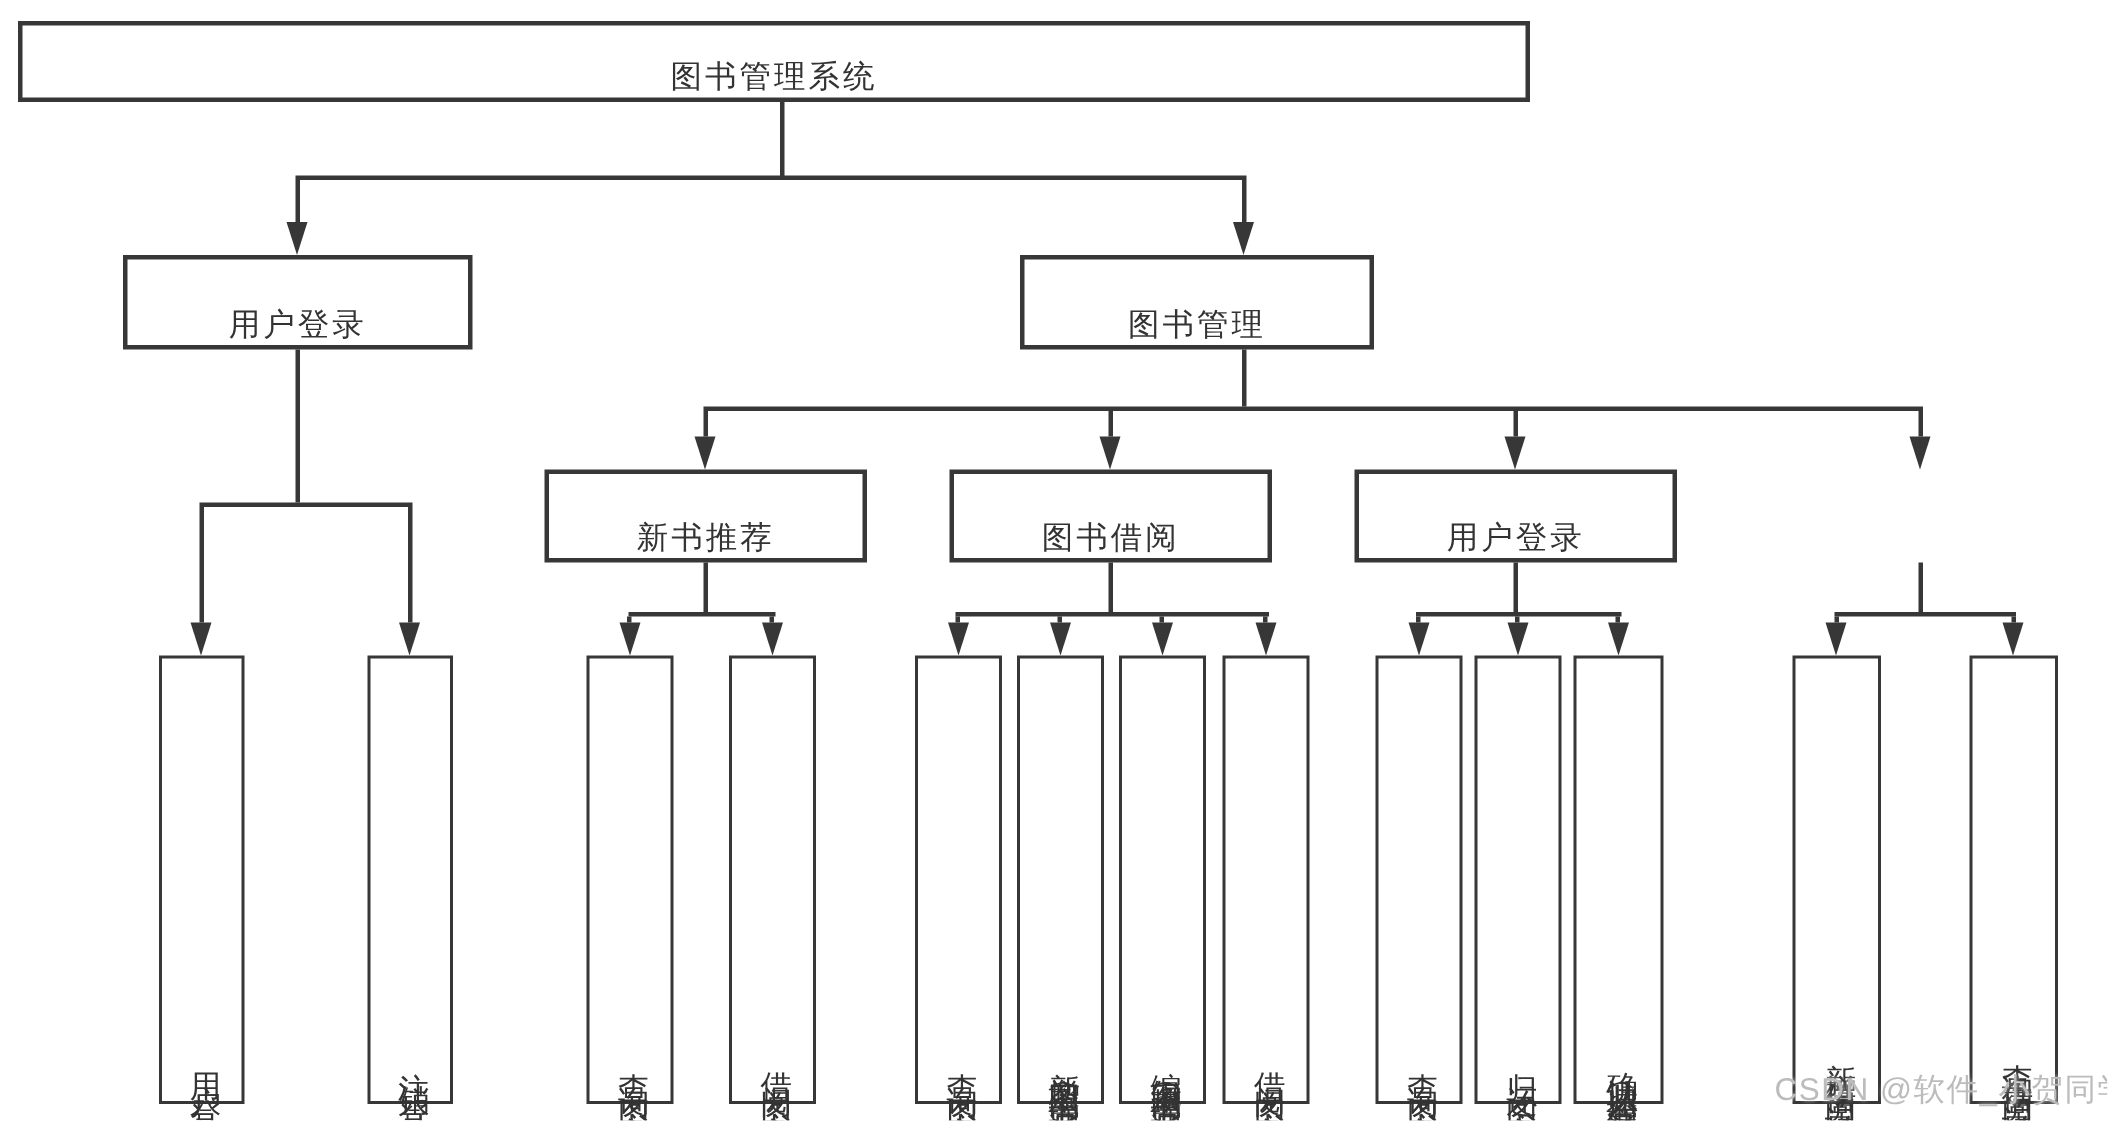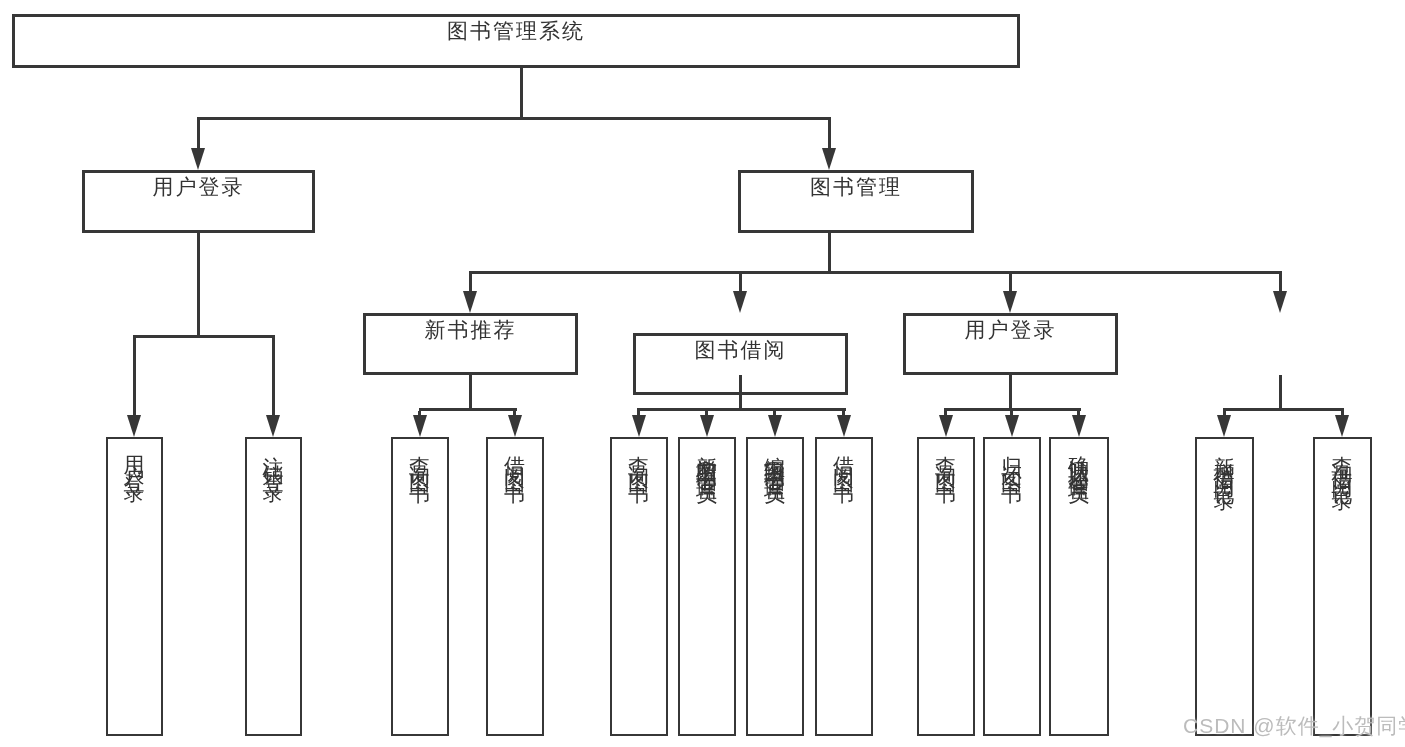--- a/index.html
+++ b/index.html
@@ -16,7 +16,7 @@
   }
   .node{
     position:absolute;box-sizing:border-box;border:3px solid var(--line);
-    background:var(--bg);display:flex;align-items:flex-start;justify-content:center;
+    background:var(--bg);display:flex;align-items:flex-end;justify-content:center;font-family:Liberation Mono, monospace;
   }
   .hnode span{font-size:21px;letter-spacing:2px;color:var(--text);white-space:nowrap;}
   .leaf{border-width:2.5px;}

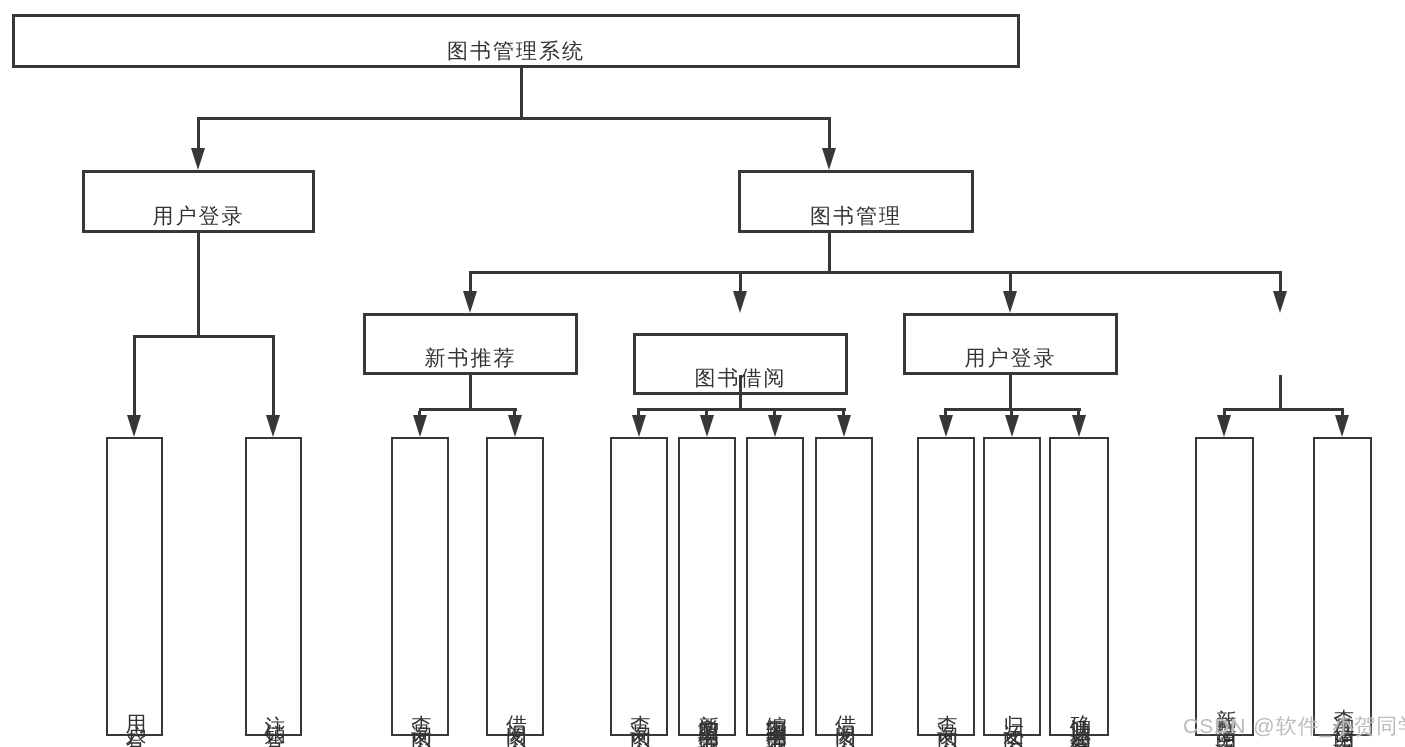--- a/index.html
+++ b/index.html
@@ -56,7 +56,7 @@
   <div class="node hnode" style="left:82px;top:170px;width:233px;height:63px;">
     <span>用户登录</span>
   </div>
-  <div class="node hnode" style="left:738px;top:170px;width:236px;height:63px;">
+  <div class="node hnode" style="left:680px;top:170px;width:236px;height:63px;">
     <span>图书管理</span>
   </div>
 

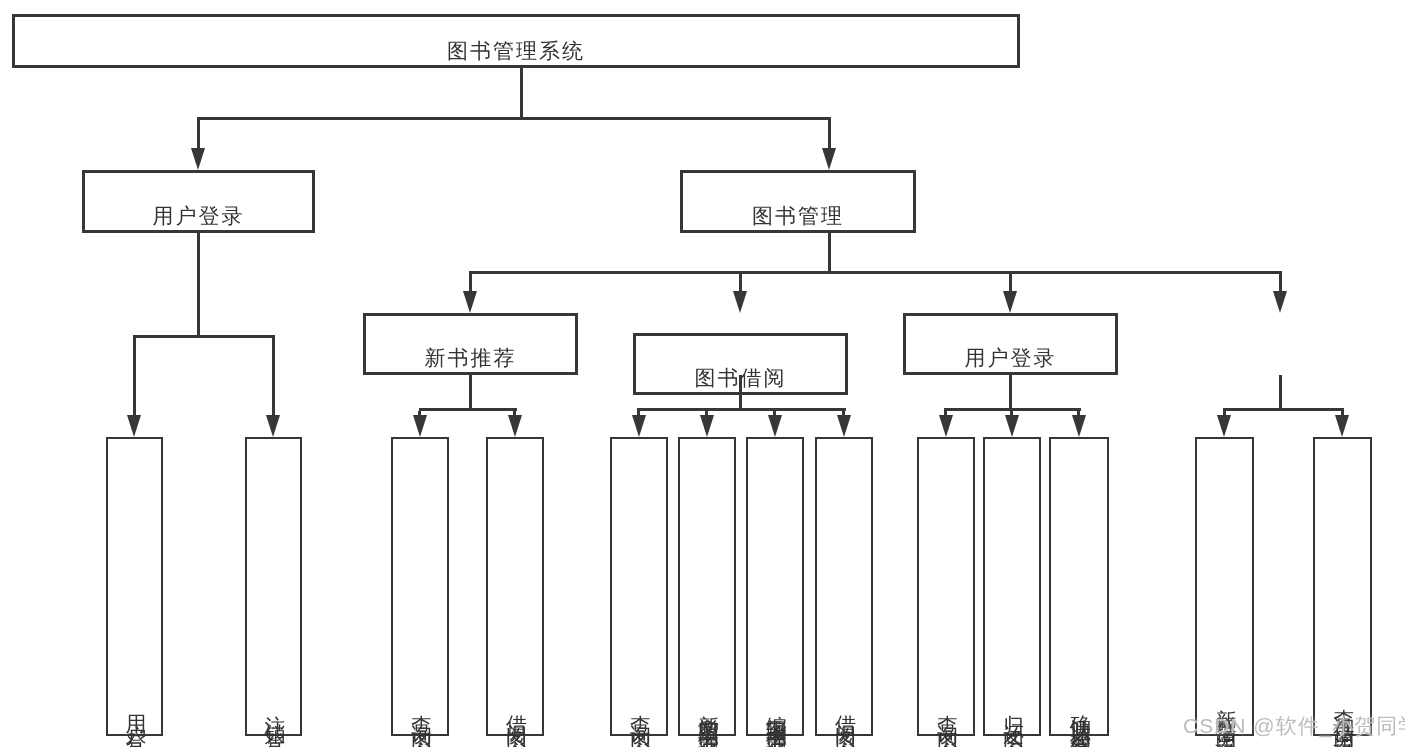--- a/index.html
+++ b/index.html
@@ -81,7 +81,7 @@
   <div class="node hnode" style="left:363px;top:313px;width:215px;height:62px;">
     <span>新书推荐</span>
   </div>
-  <div class="node hnode" style="left:633px;top:313px;width:215px;height:62px;margin-top:20px;">
+  <div class="node hnode" style="left:633px;top:313px;width:215px;height:62px;">
     <span>图书借阅</span>
   </div>
   <div class="node hnode" style="left:903px;top:313px;width:215px;height:62px;">

